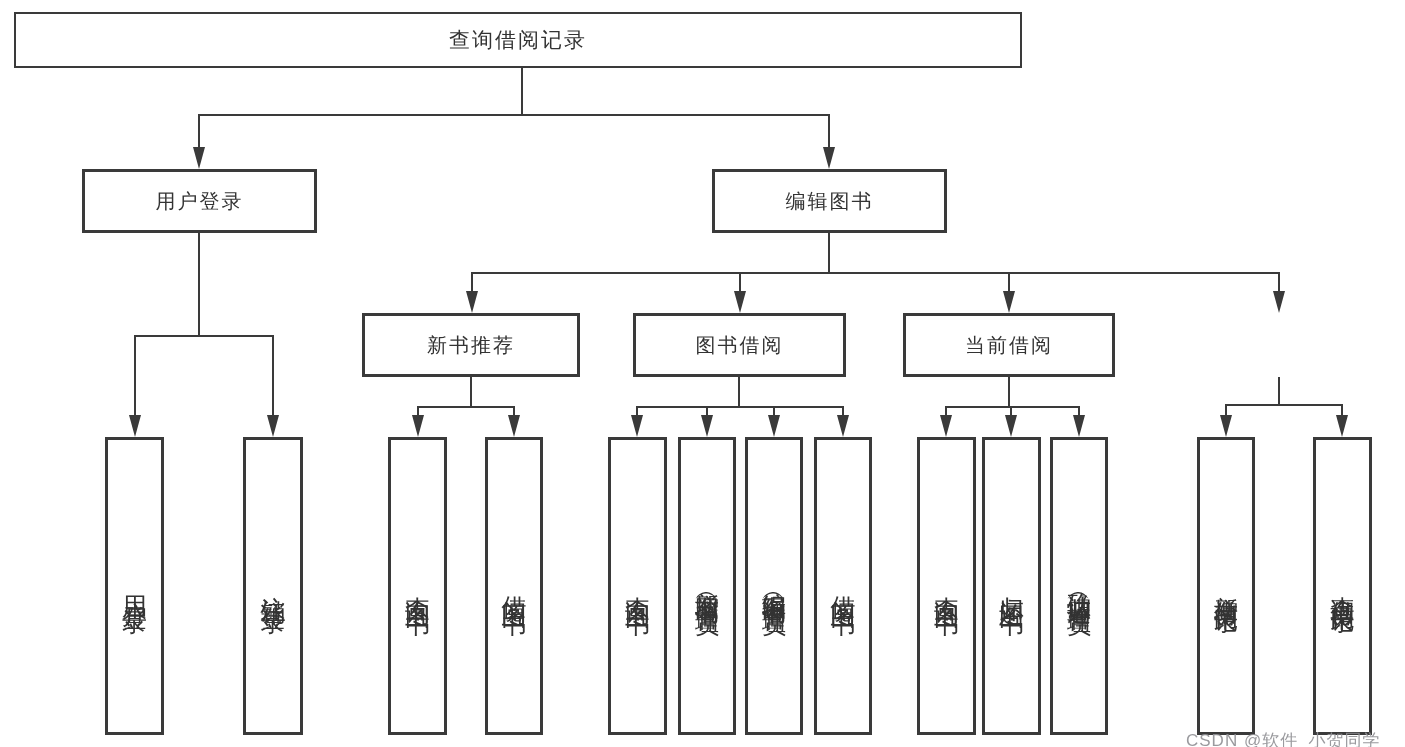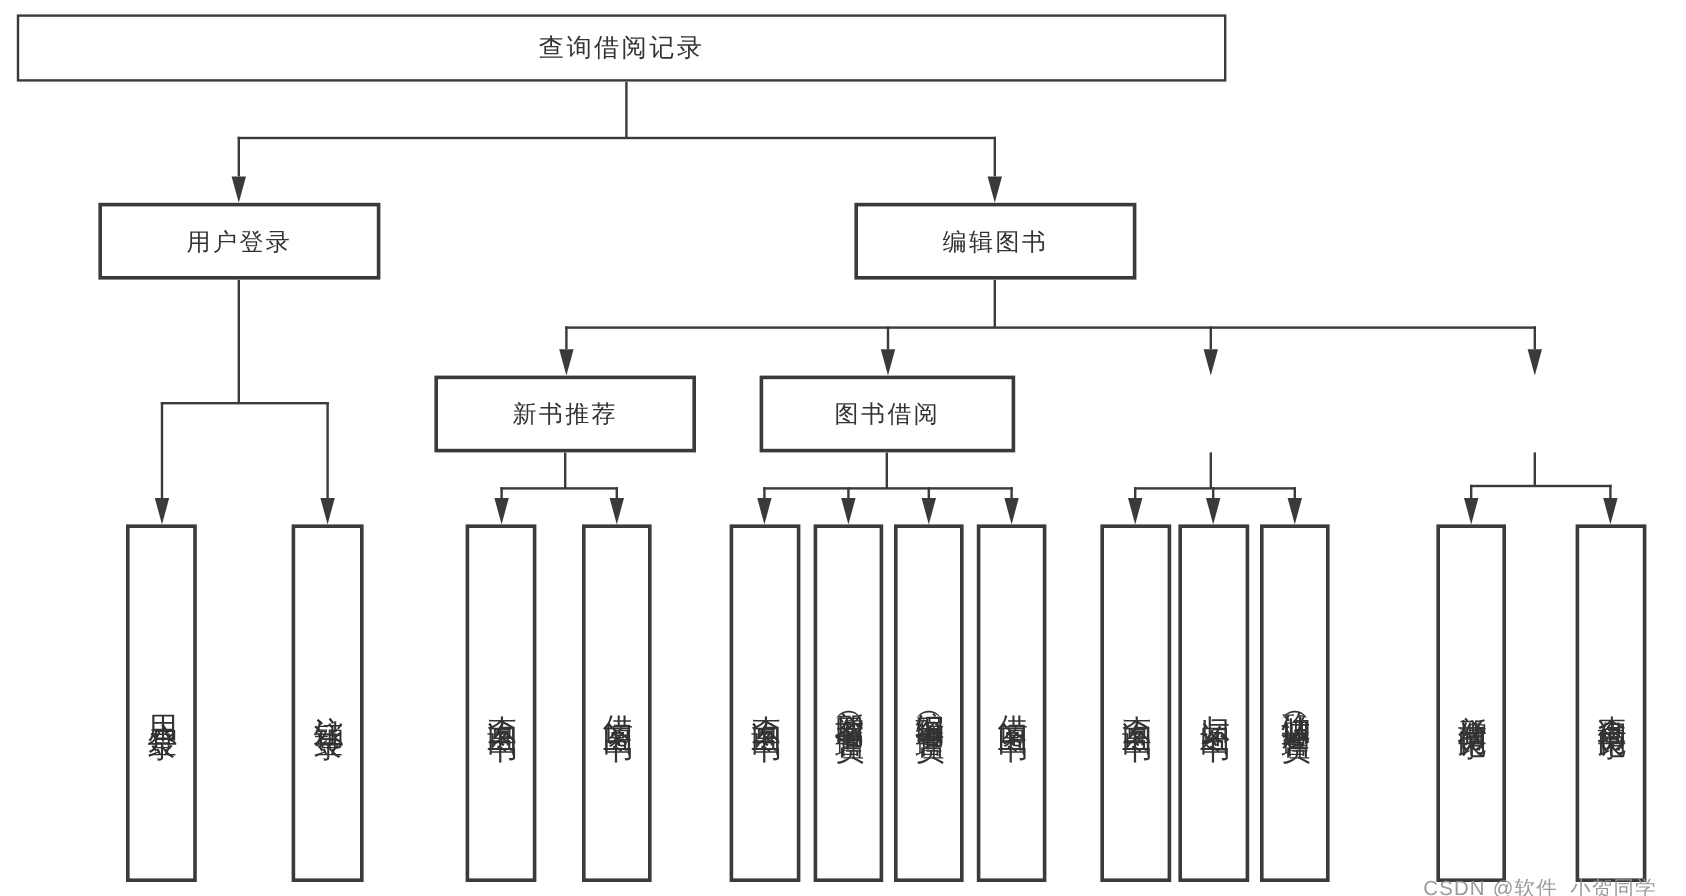--- a/index.html
+++ b/index.html
@@ -73,6 +73,7 @@
 
   <div class="box" style="left:633px;top:313px;width:213px;height:64px">图书借阅</div>
   <div class="box" style="left:362px;top:313px;width:218px;height:64px">新书推荐</div>
+  <div class="box" style="left:903px;top:313px;width:212px;height:64px">当前借阅</div>
 
   <i class="lv" style="left:470px;top:377px;height:30px"></i>
   <i class="lh" style="left:417px;top:406px;width:98px"></i>

